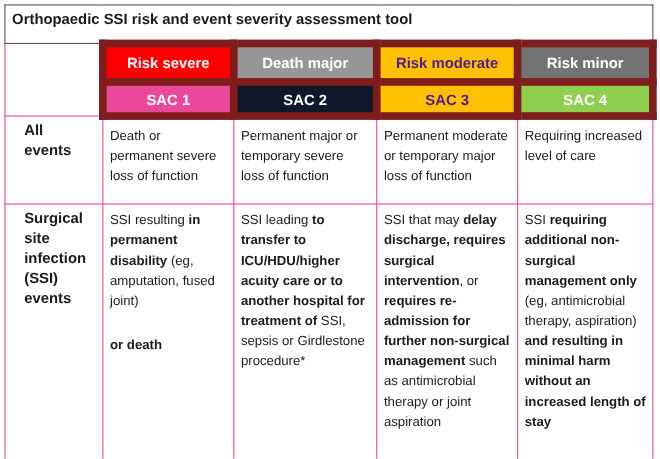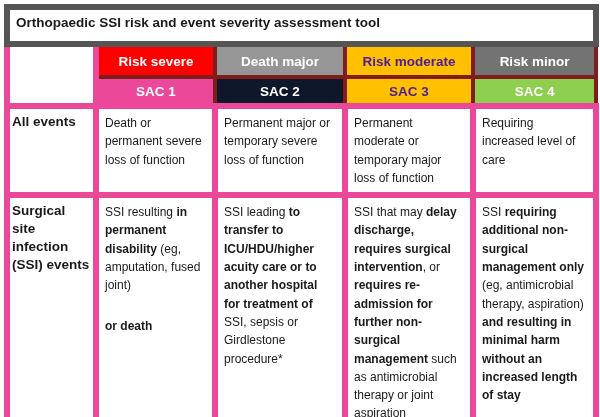--- a/index.html
+++ b/index.html
@@ -7,7 +7,7 @@
          font-family: "Liberation Sans", sans-serif; color: #1a1a1a; }
   .tool { position: absolute; left: 4px; top: 4px; width: 589px; }
   table { border-collapse: collapse; width: 589px; table-layout: fixed; }
-  td, th { border: 6px solid #ec4899; vertical-align: top; padding: 0; }
+  td, th { border: 1px solid #ec4899; vertical-align: top; padding: 0; }
   .title-cell { height: 26px; font-weight: bold; font-size: 13.5px; padding: 5px 6px 0 6px;
                 text-align: left; border-color: #555; }
   .risk-cell, .sac-cell { text-align: center; font-weight: bold; font-size: 13.5px;

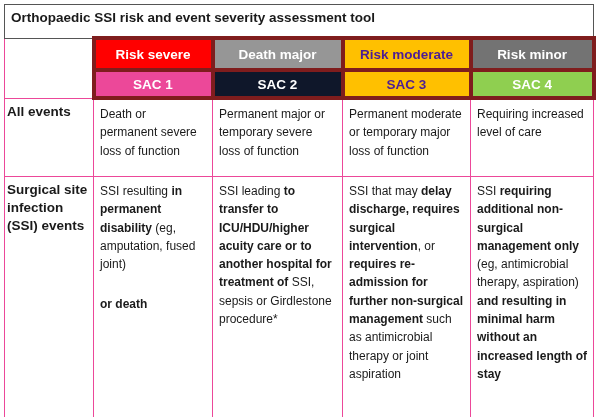--- a/index.html
+++ b/index.html
@@ -11,7 +11,7 @@
   .title-cell { height: 26px; font-weight: bold; font-size: 13.5px; padding: 5px 6px 0 6px;
                 text-align: left; border-color: #555; }
   .risk-cell, .sac-cell { text-align: center; font-weight: bold; font-size: 13.5px;
-                          vertical-align: middle; border: 4px solid #7f1d1d; }
+                          vertical-align: middle; border: 7px solid #7f1d1d; }
   .risk-cell { height: 28px; }
   .sac-cell { height: 24px; }
   .white { color: #ffffff; }

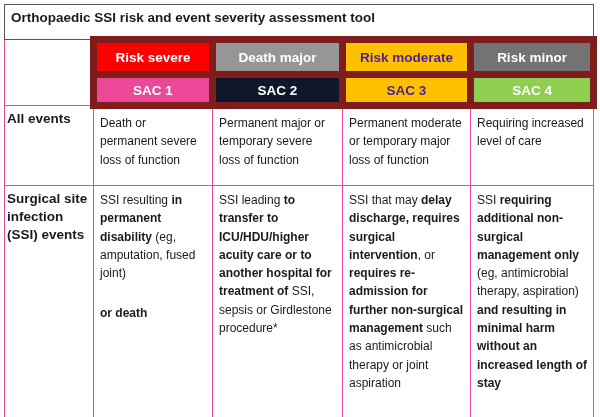--- a/index.html
+++ b/index.html
@@ -17,7 +17,7 @@
   .white { color: #ffffff; }
   .dark { color: #4c1d95; }
   .blank-head { background: #fff; }
-  .row-label { font-weight: bold; font-size: 13.5px; padding: 4px 2px; line-height: 18px; }
+  .row-label { font-weight: bold; font-size: 13.5px; padding: 4px 17px; line-height: 18px; }
   .cell { font-size: 12px; line-height: 18.3px; padding: 5px 6px; }
   .cell b { font-weight: bold; }
   .gap { margin-top: 22px; display: block; }

